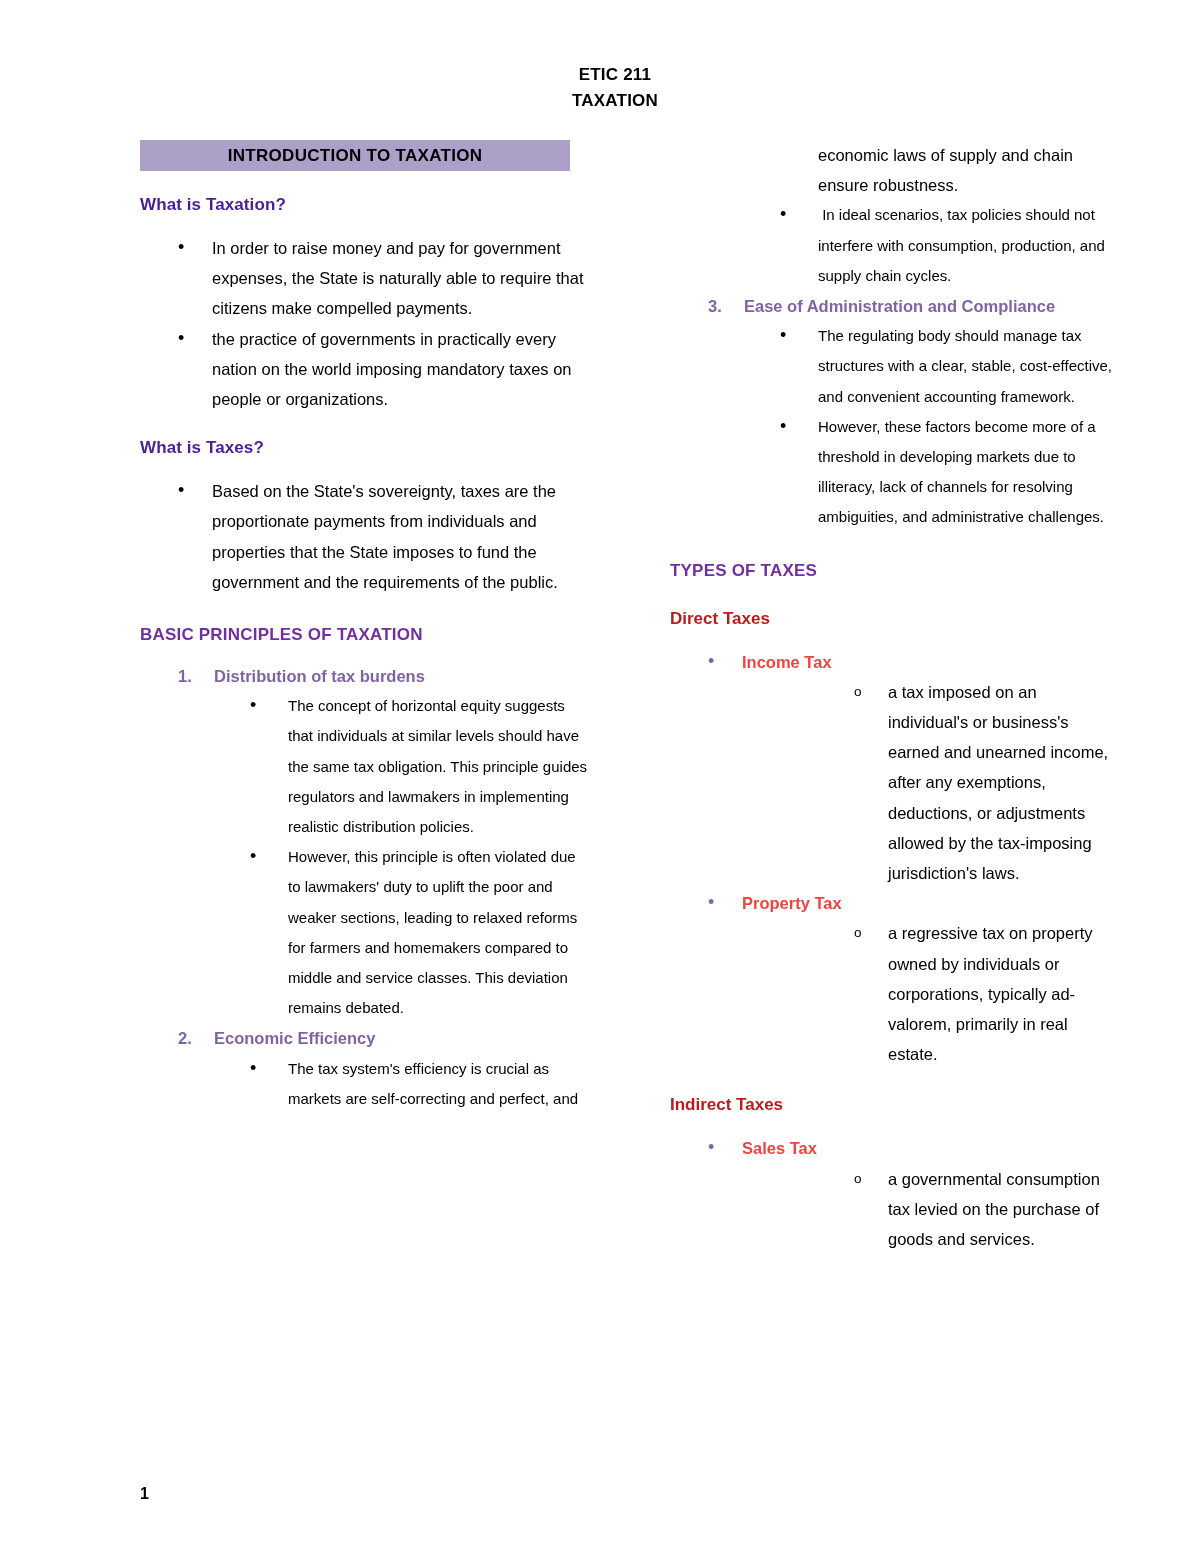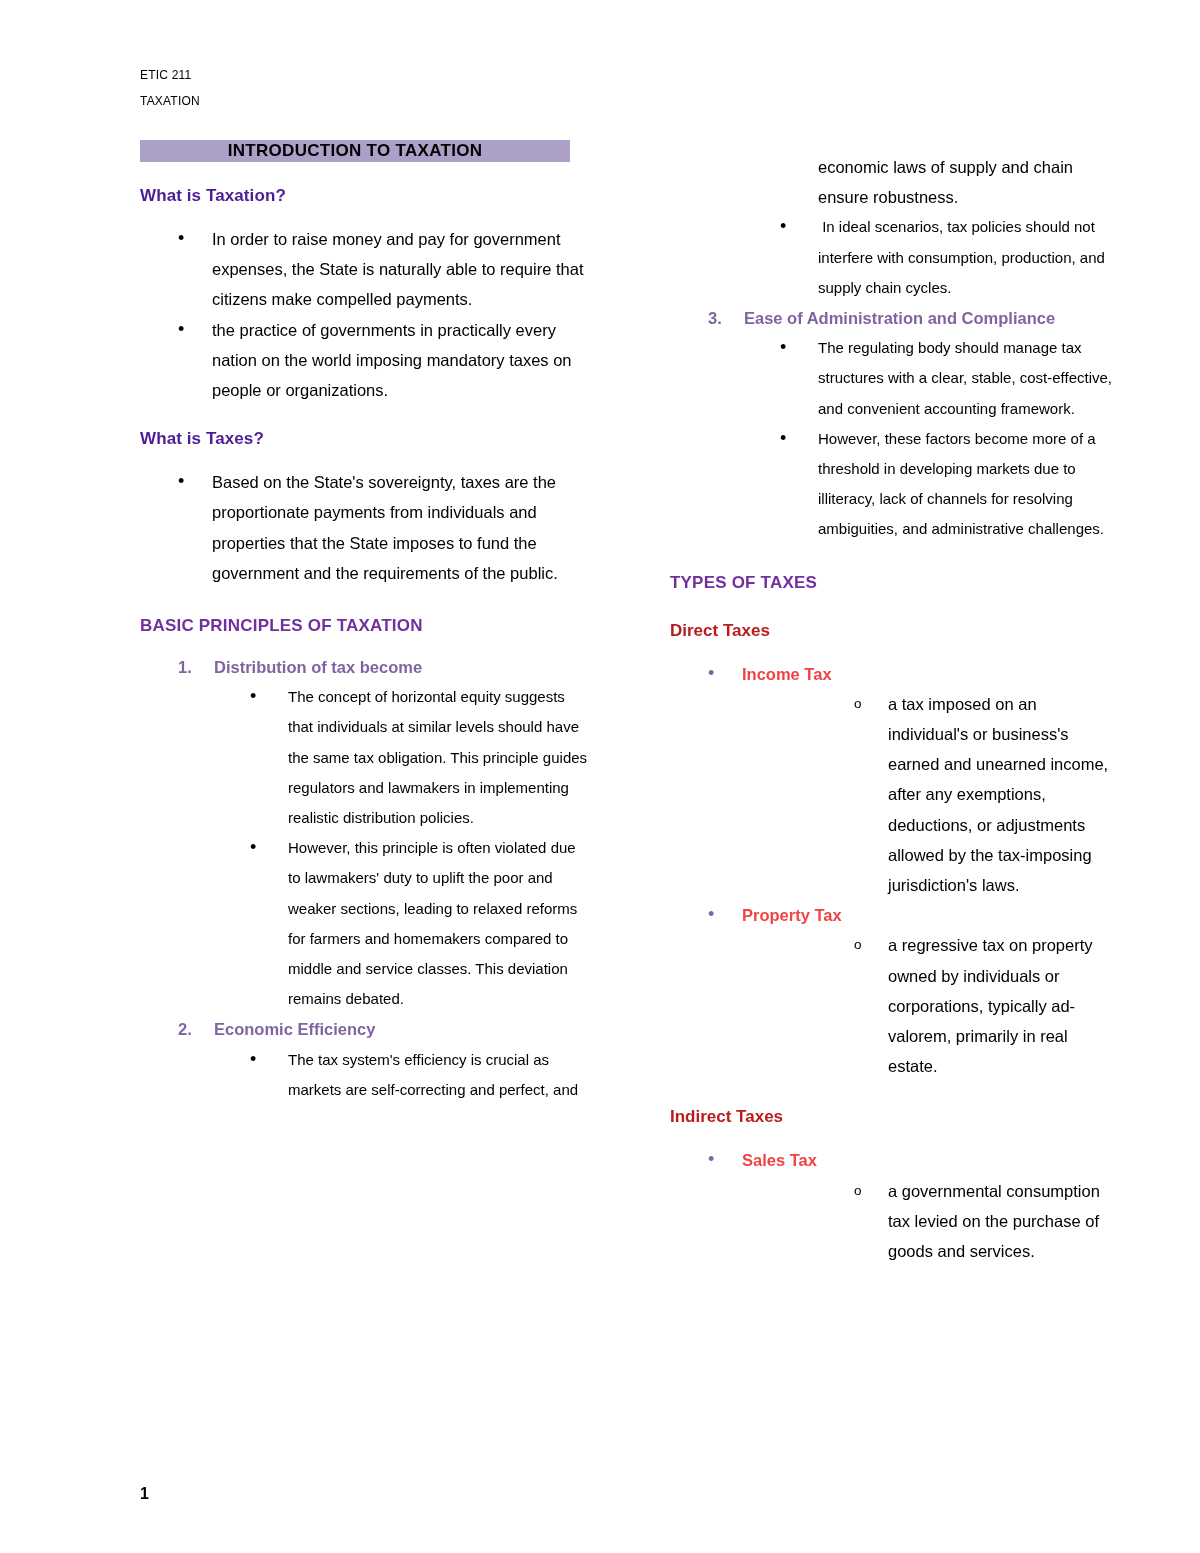--- a/index.html
+++ b/index.html
@@ -23,10 +23,11 @@
     padding: 62px 110px 0 140px;
   }
   .doc-title {
-    font-size: 12px;
-    font-weight: normal;
+    font-size: 17px;
+    font-weight: bold;
     line-height: 26px;
     letter-spacing: 0.2px;
+    text-align: center;
   }
   .banner {
     margin-top: 26px;

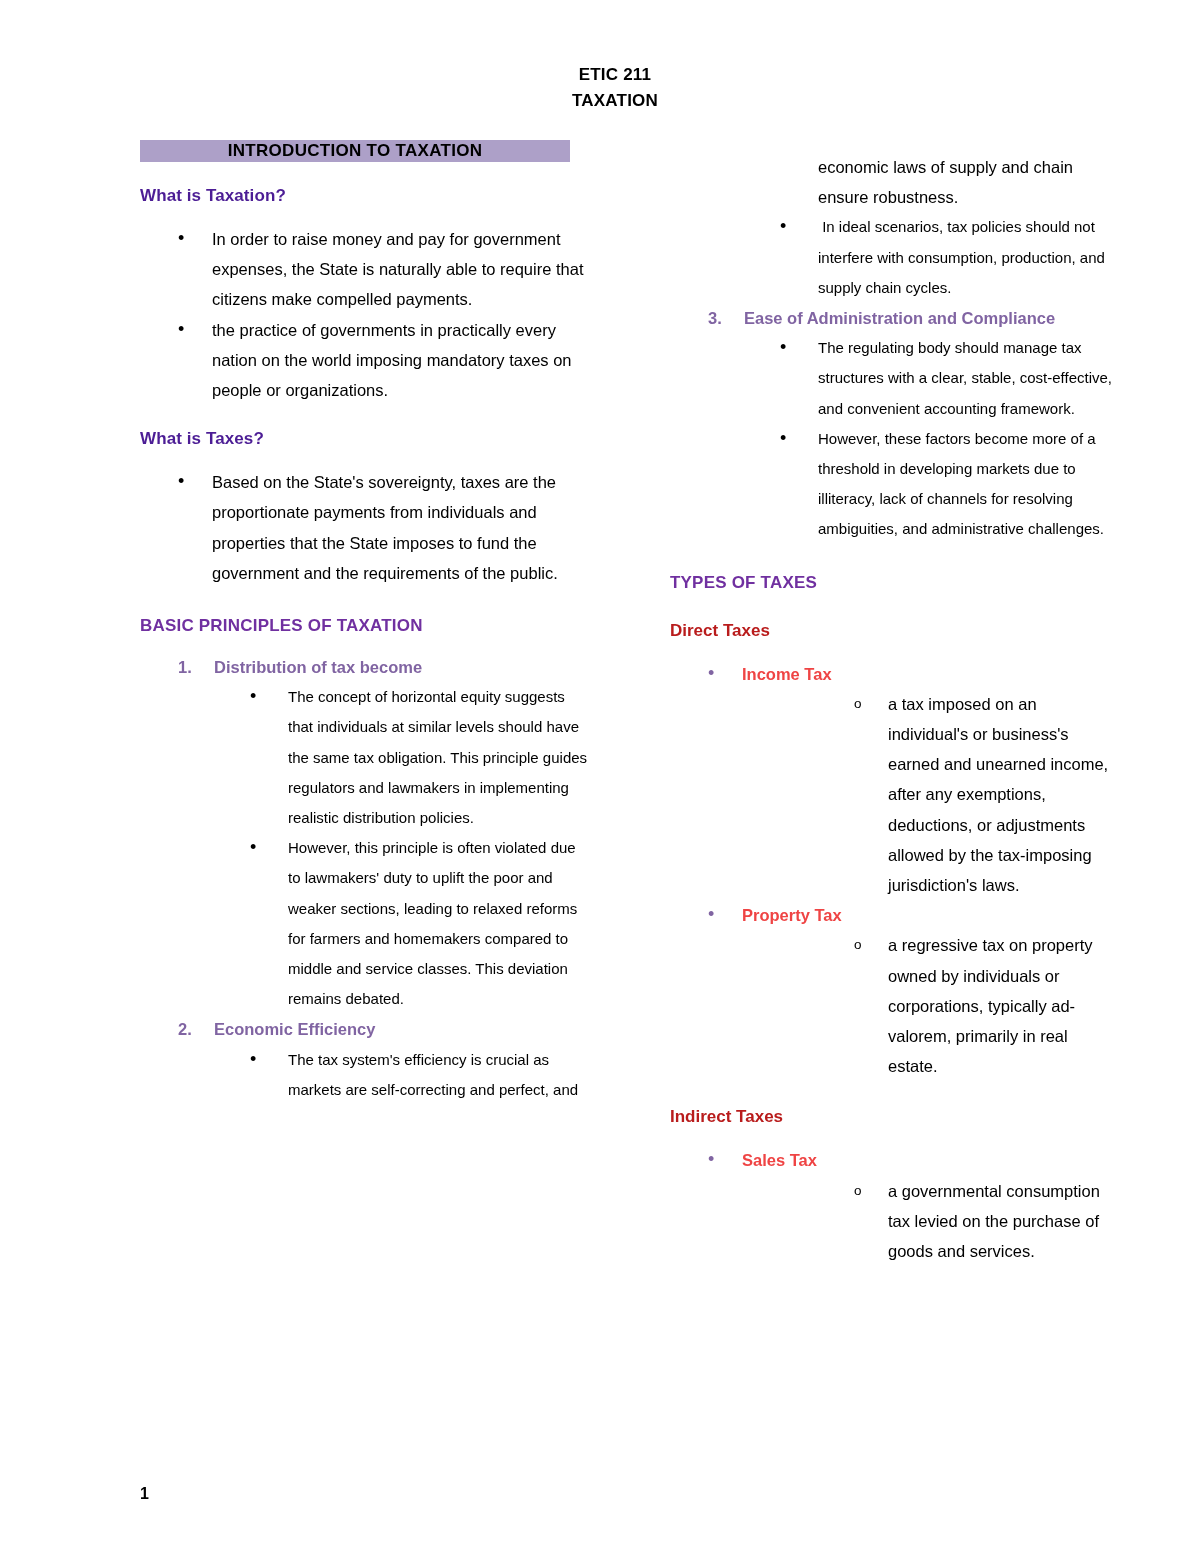--- a/index.html
+++ b/index.html
@@ -32,7 +32,7 @@
   .banner {
     margin-top: 26px;
     width: 430px;
-    height: 22px;
+    height: 31px;
     background: #ada0c8;
     display: flex;
     align-items: center;

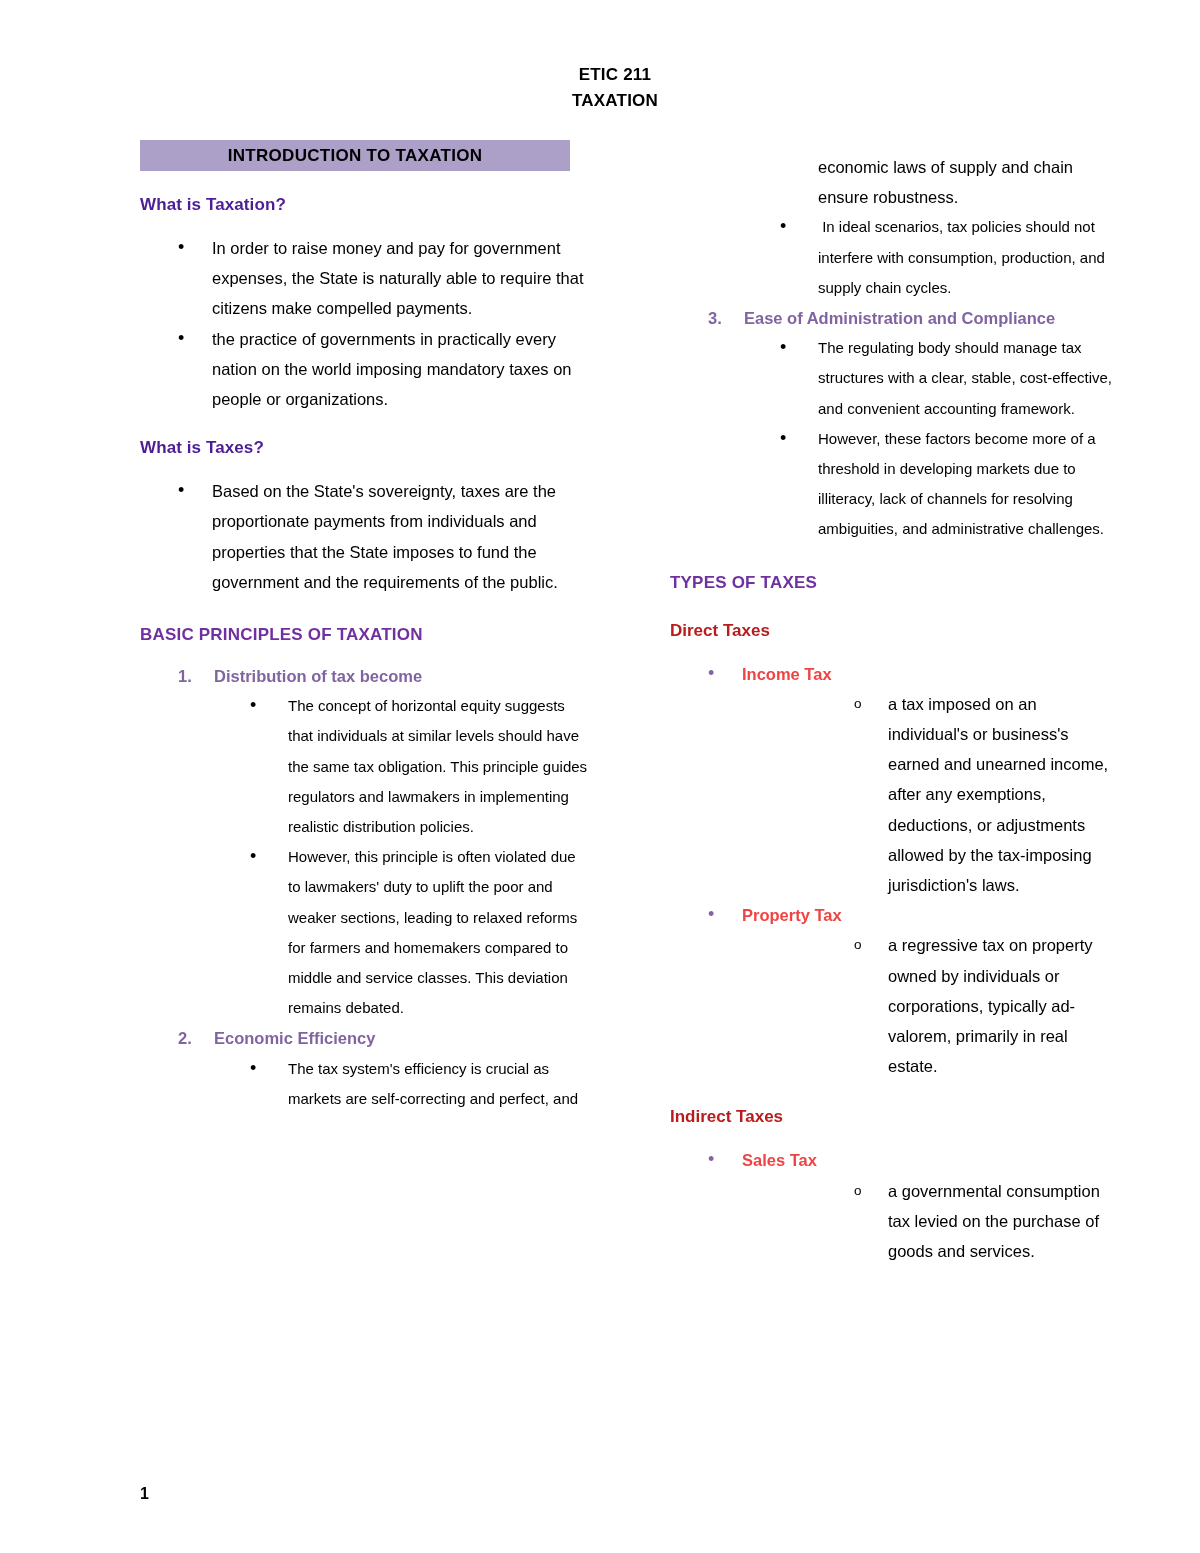--- a/index.html
+++ b/index.html
@@ -52,7 +52,7 @@
     margin-left: 40px;
     position: absolute;
     left: 630px;
-    top: 152px;
+    top: 140px;
     width: 450px;
   }
   .col-left {

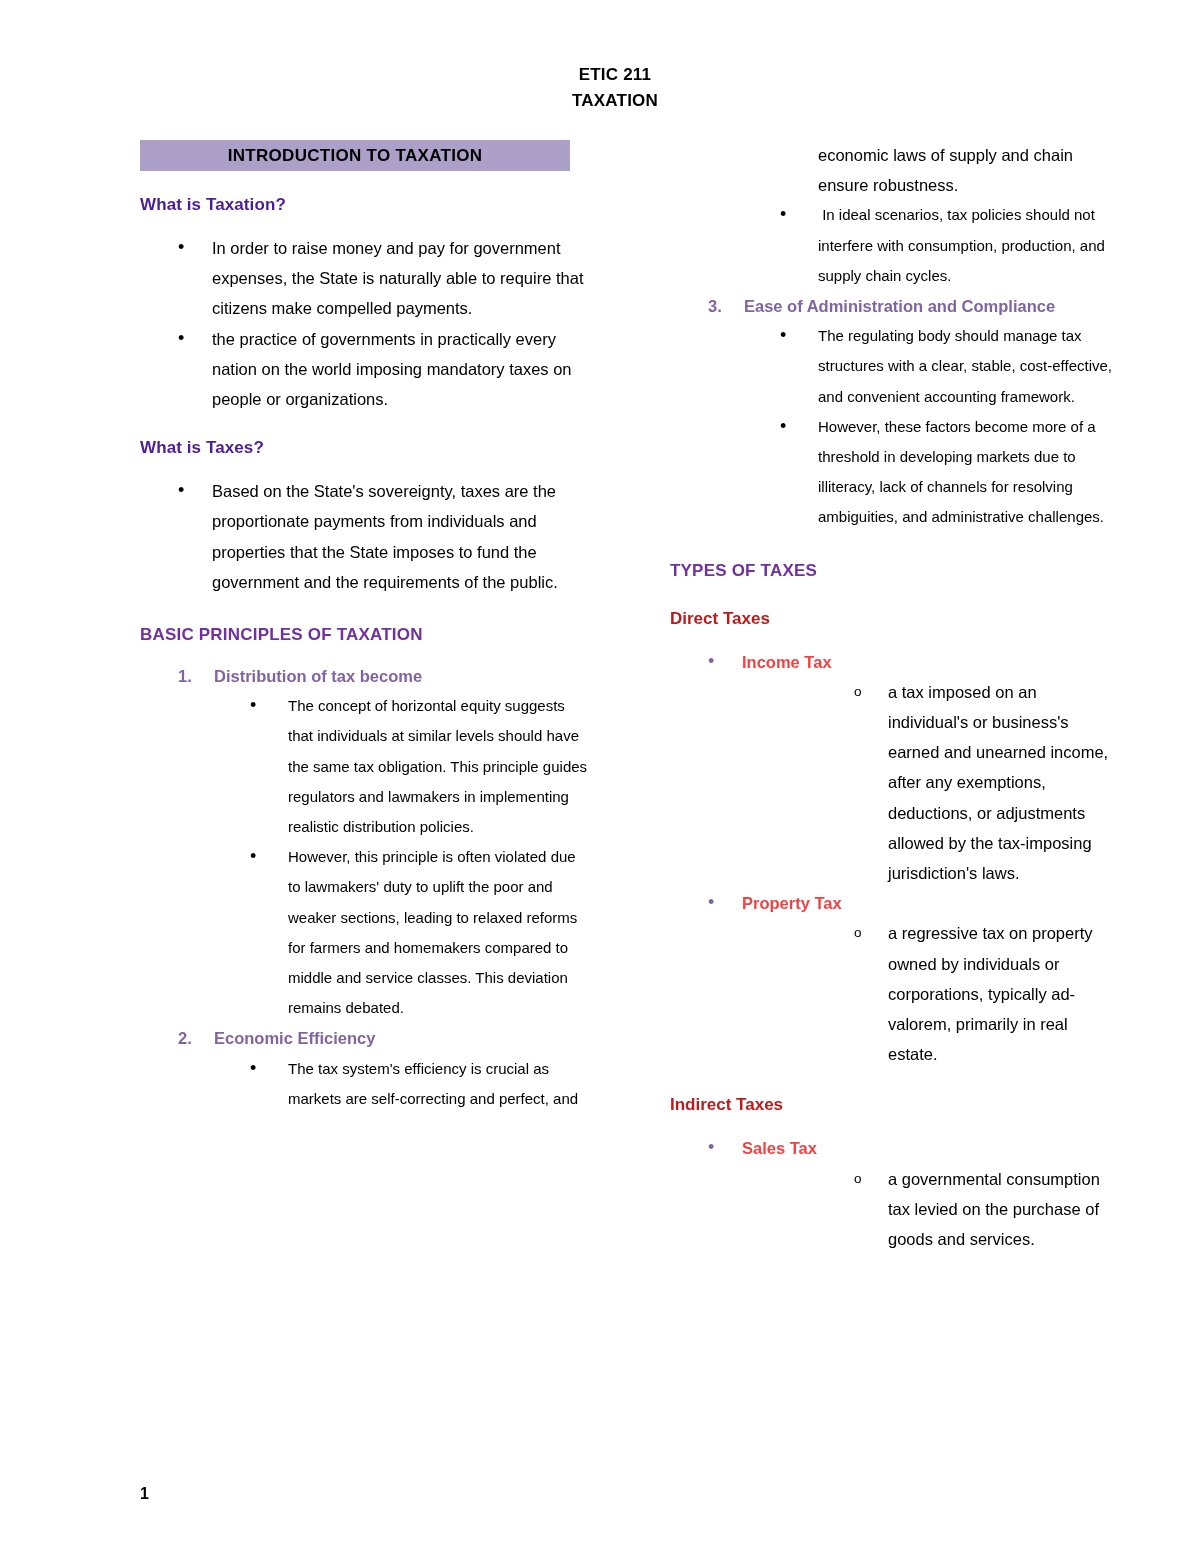--- a/index.html
+++ b/index.html
@@ -219,7 +219,7 @@
 
     <ol class="numbered">
       <li>
-        <div class="num-head">Distribution of tax become</div>
+        <div class="num-head">Distribution of tax burdens</div>
         <ul class="lvl2">
           <li>The concept of horizontal equity suggests that individuals at similar levels should have the same tax obligation. This principle guides regulators and lawmakers in implementing realistic distribution policies.</li>
           <li>However, this principle is often violated due to lawmakers' duty to uplift the poor and weaker sections, leading to relaxed reforms for farmers and homemakers compared to middle and service classes. This deviation remains debated.</li>

